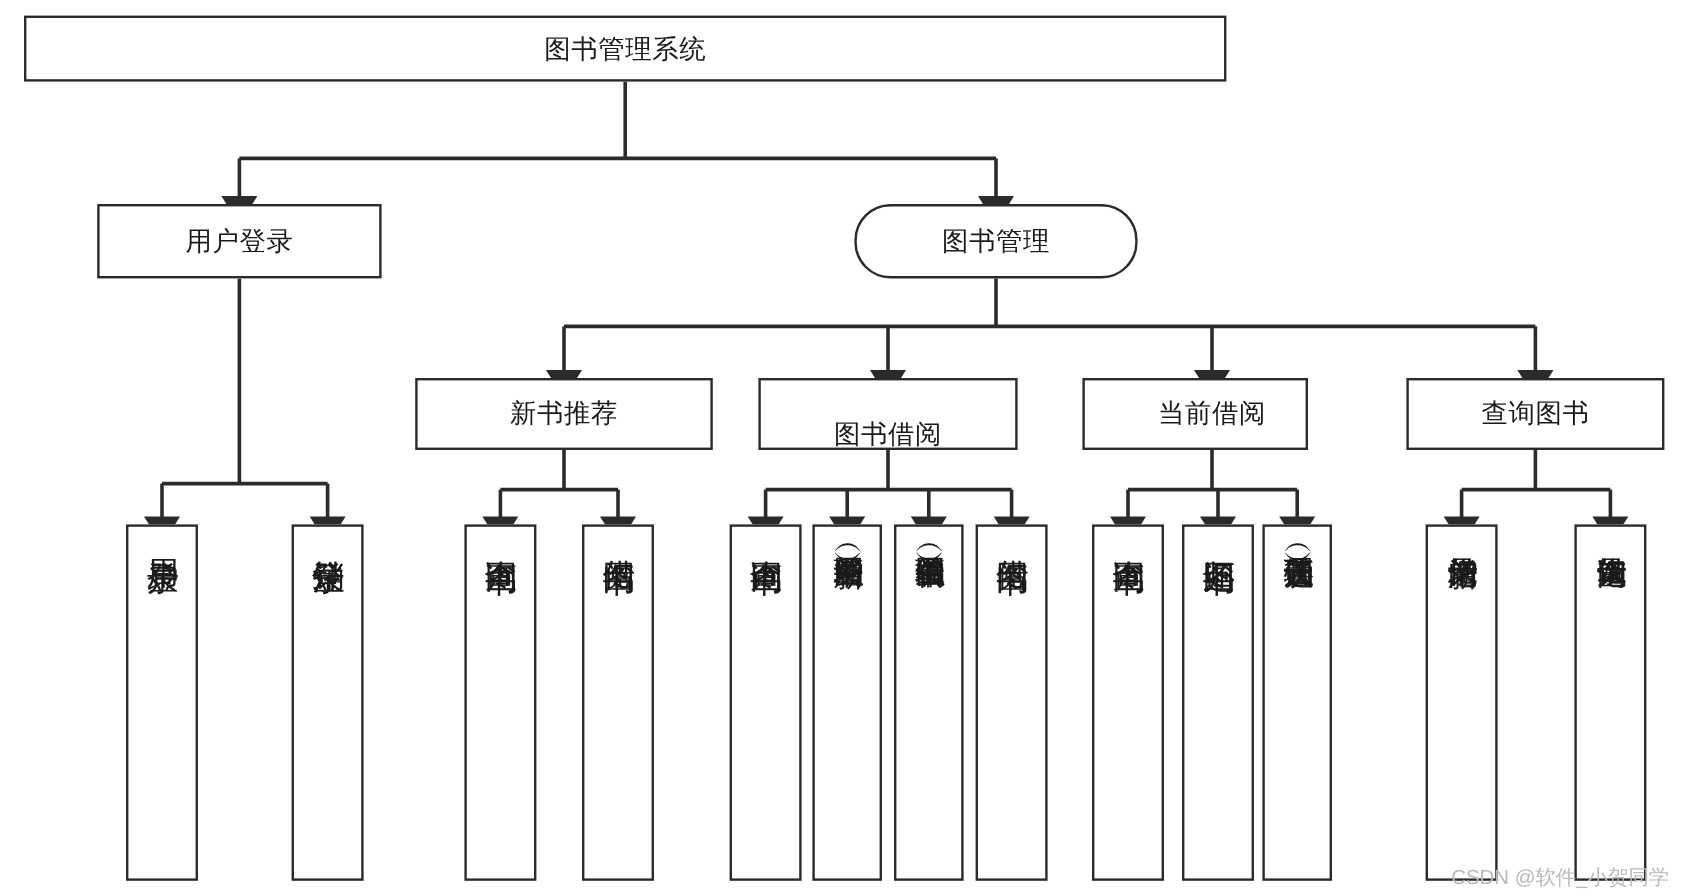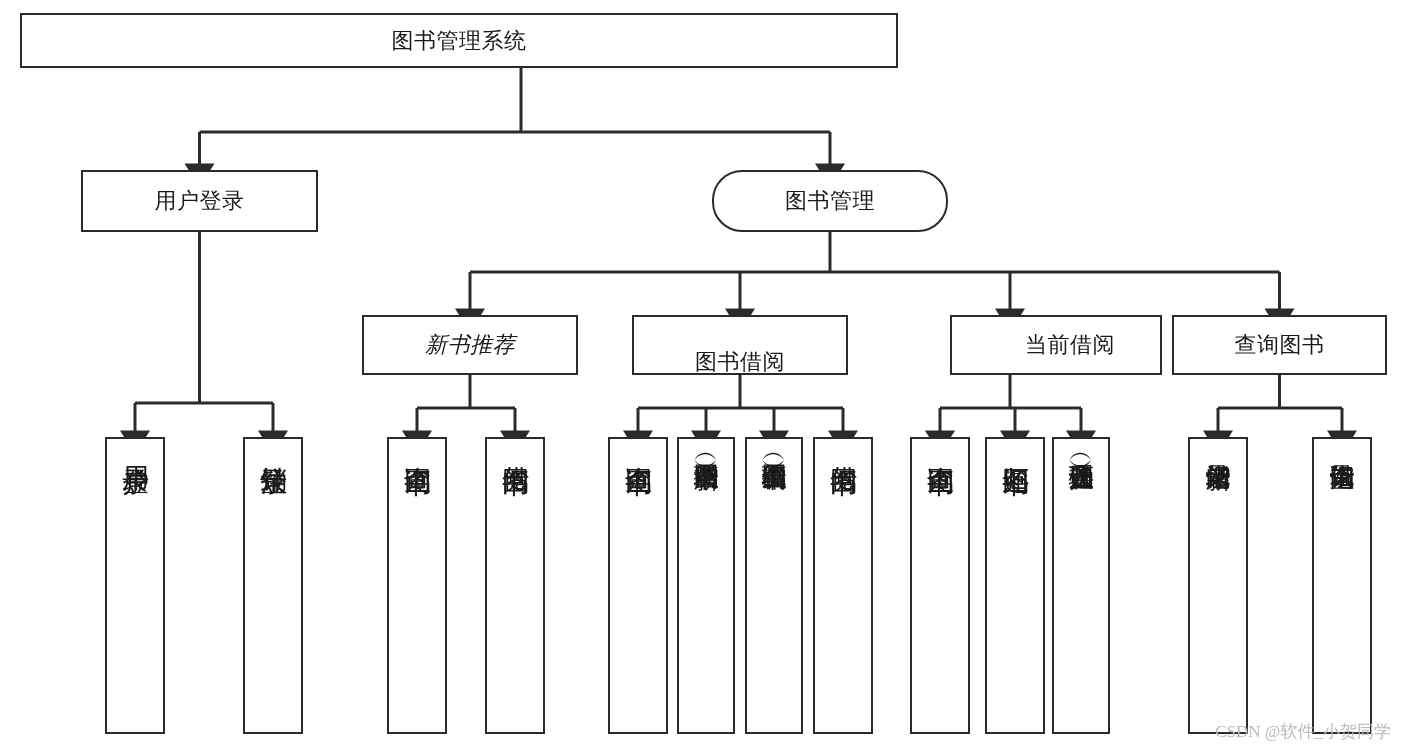--- a/index.html
+++ b/index.html
@@ -120,7 +120,7 @@
   </svg>
 
   <div id="node-layer">
-      <div class="node horiz" style="left: 20px; top: 13px; width: 878px; height: 55px;">
+      <div class="node horiz" style="left: 20px; top: 13px; width: 1002px; height: 55px;">
         <span class="label">图书管理系统</span>
       </div>
       <div class="node horiz" style="left: 81px; top: 170px; width: 237px; height: 62px;">

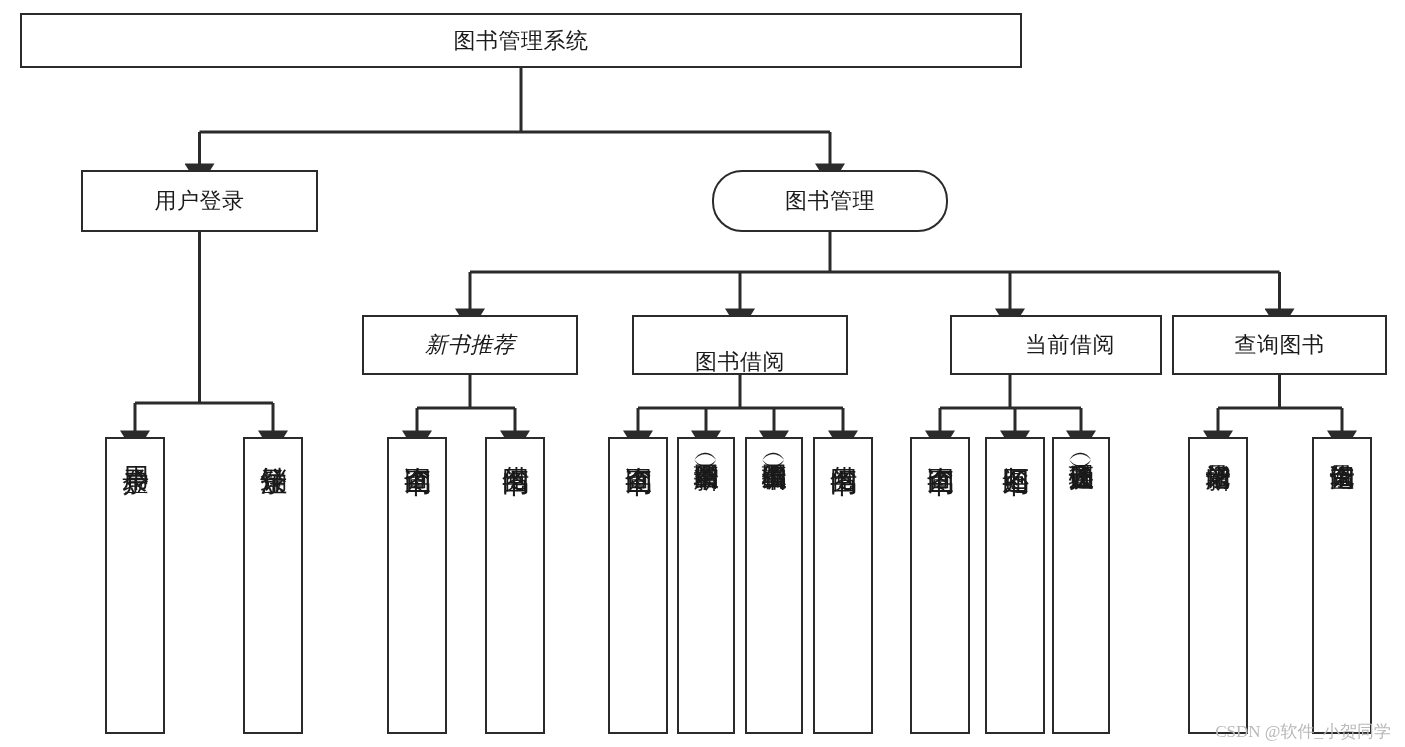--- a/index.html
+++ b/index.html
@@ -129,7 +129,7 @@
       <div class="node horiz" style="left: 712px; top: 170px; width: 236px; height: 62px; border-radius: 30px;">
         <span class="label">图书管理</span>
       </div>
-      <div class="node horiz" style="left: 362px; top: 315px; width: 216px; height: 60px; font-style: italic;">
+      <div class="node horiz" style="left: 346px; top: 315px; width: 248px; height: 60px;">
         <span class="label">新书推荐</span>
       </div>
       <div class="node horiz" style="left: 632px; top: 315px; width: 216px; height: 60px; align-items: flex-end;">

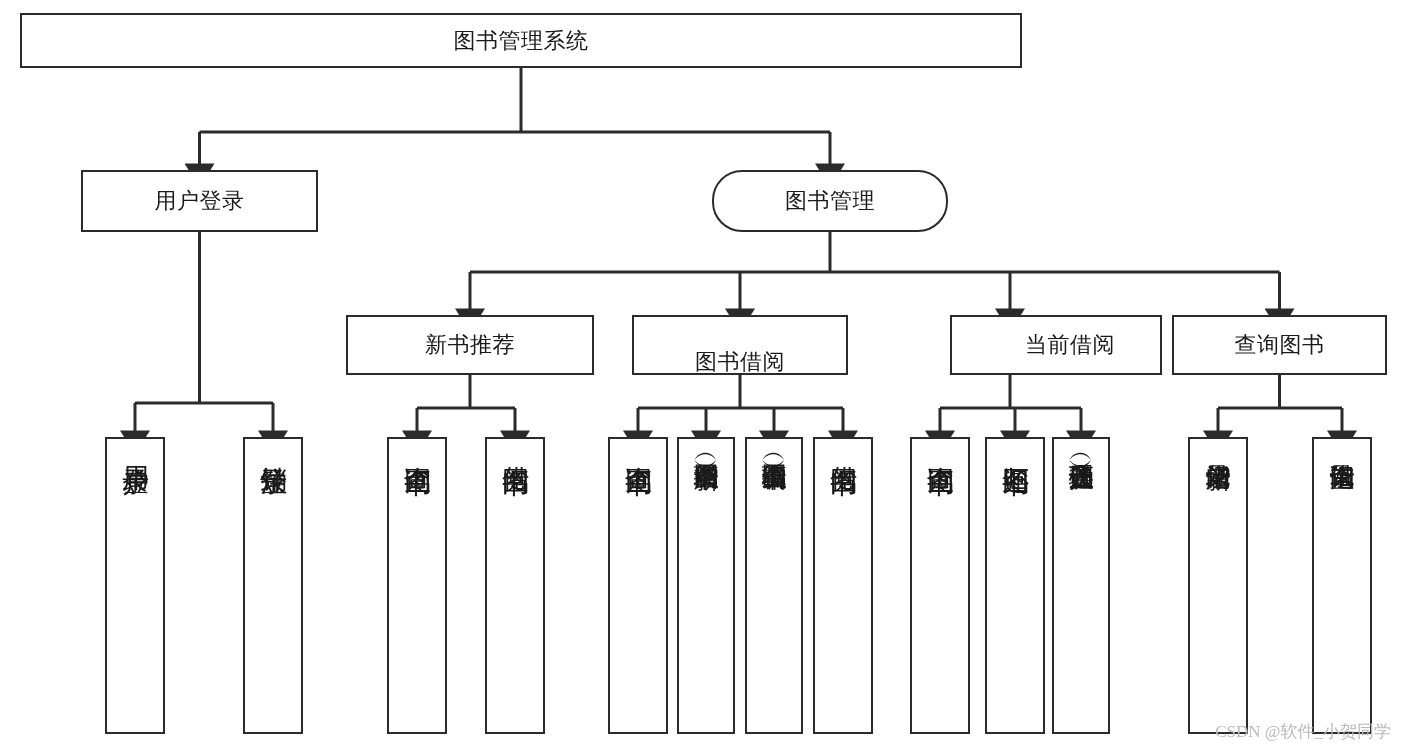--- a/index.html
+++ b/index.html
@@ -135,7 +135,7 @@
       <div class="node horiz" style="left: 632px; top: 315px; width: 216px; height: 60px; align-items: flex-end;">
         <span class="label">图书借阅</span>
       </div>
-      <div class="node horiz" style="left: 950px; top: 315px; width: 212px; height: 60px; padding-left: 28px;">
+      <div class="node horiz" style="left: 902px; top: 315px; width: 188px; height: 60px; padding-left: 28px;">
         <span class="label">当前借阅</span>
       </div>
       <div class="node horiz" style="left: 1172px; top: 315px; width: 215px; height: 60px;">

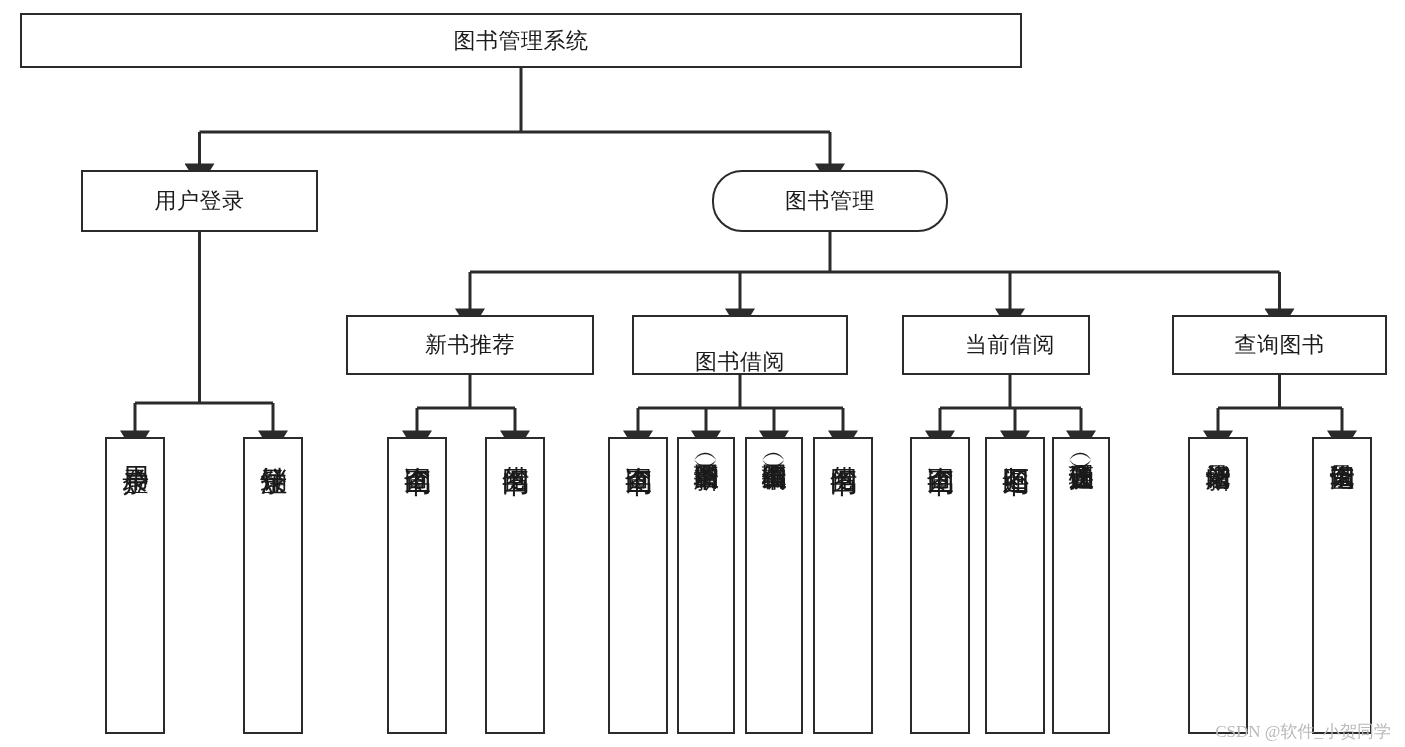--- a/index.html
+++ b/index.html
@@ -68,7 +68,7 @@
     color: #b9b9b9;
     white-space: nowrap;
     z-index: 3;
-    font-family: Liberation Serif, serif;
+    font-family: Liberation Sans, sans-serif;
   }
 </style>
 </head>

